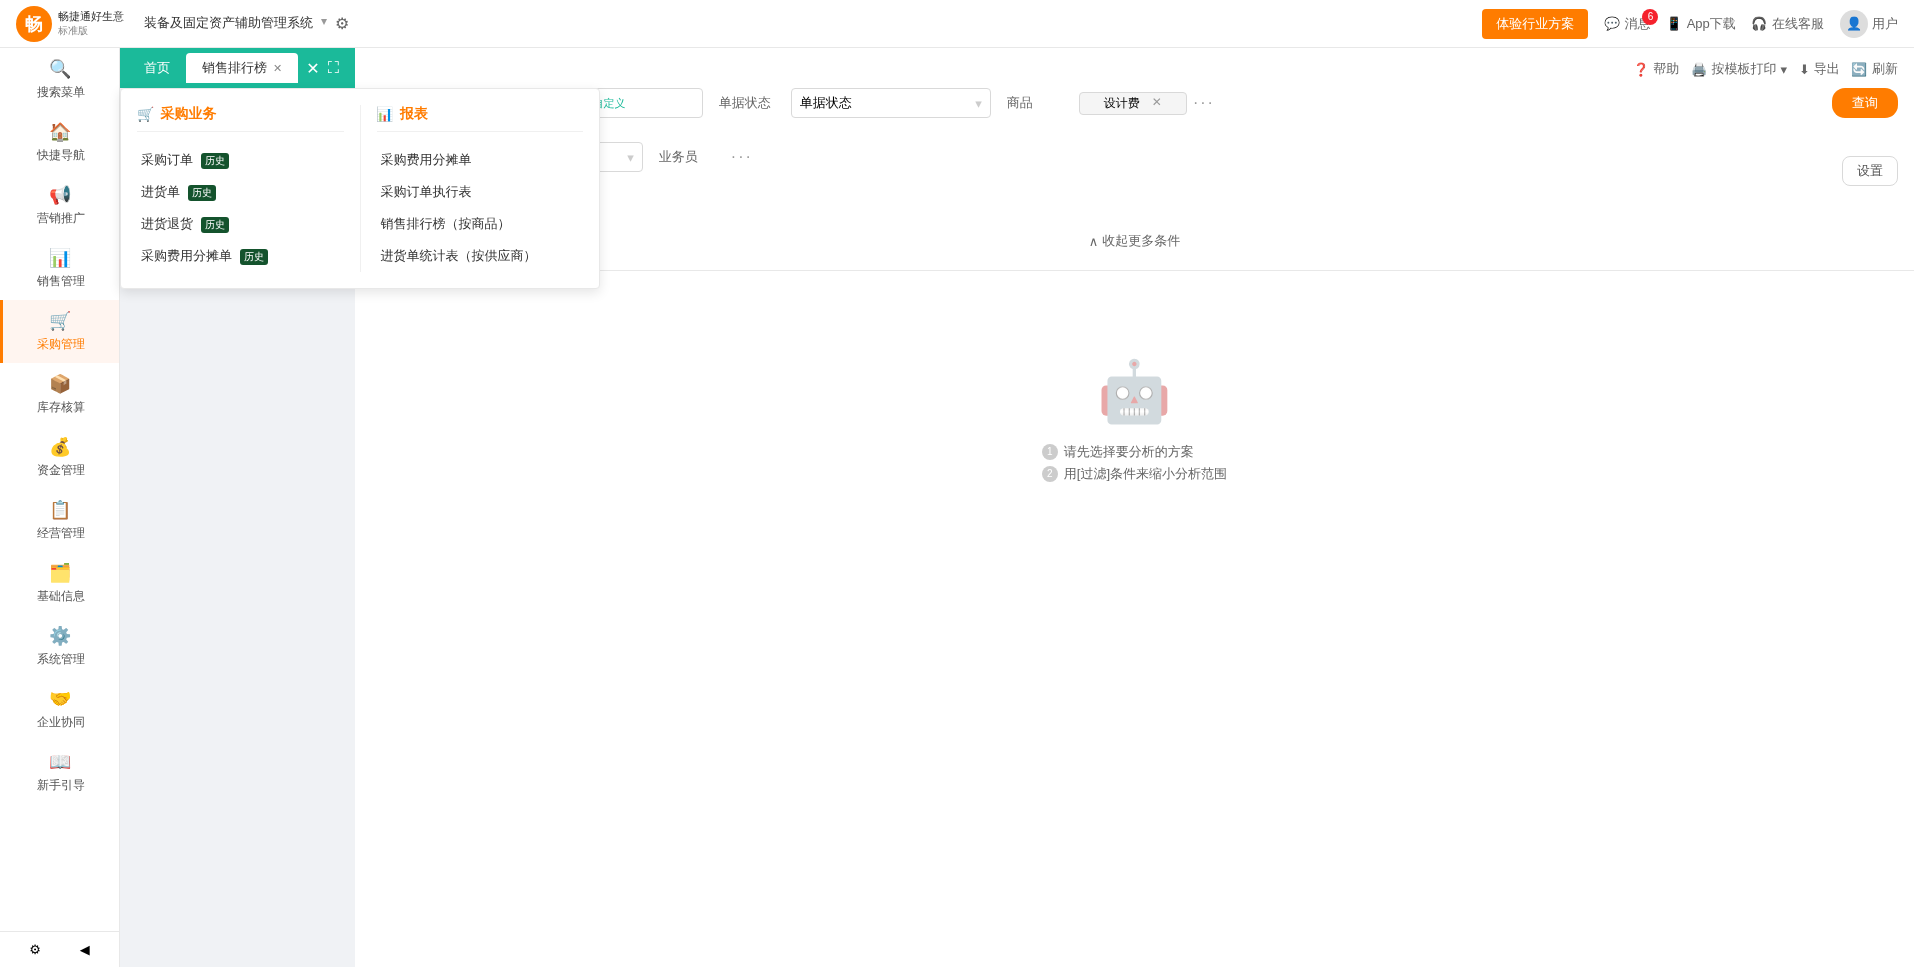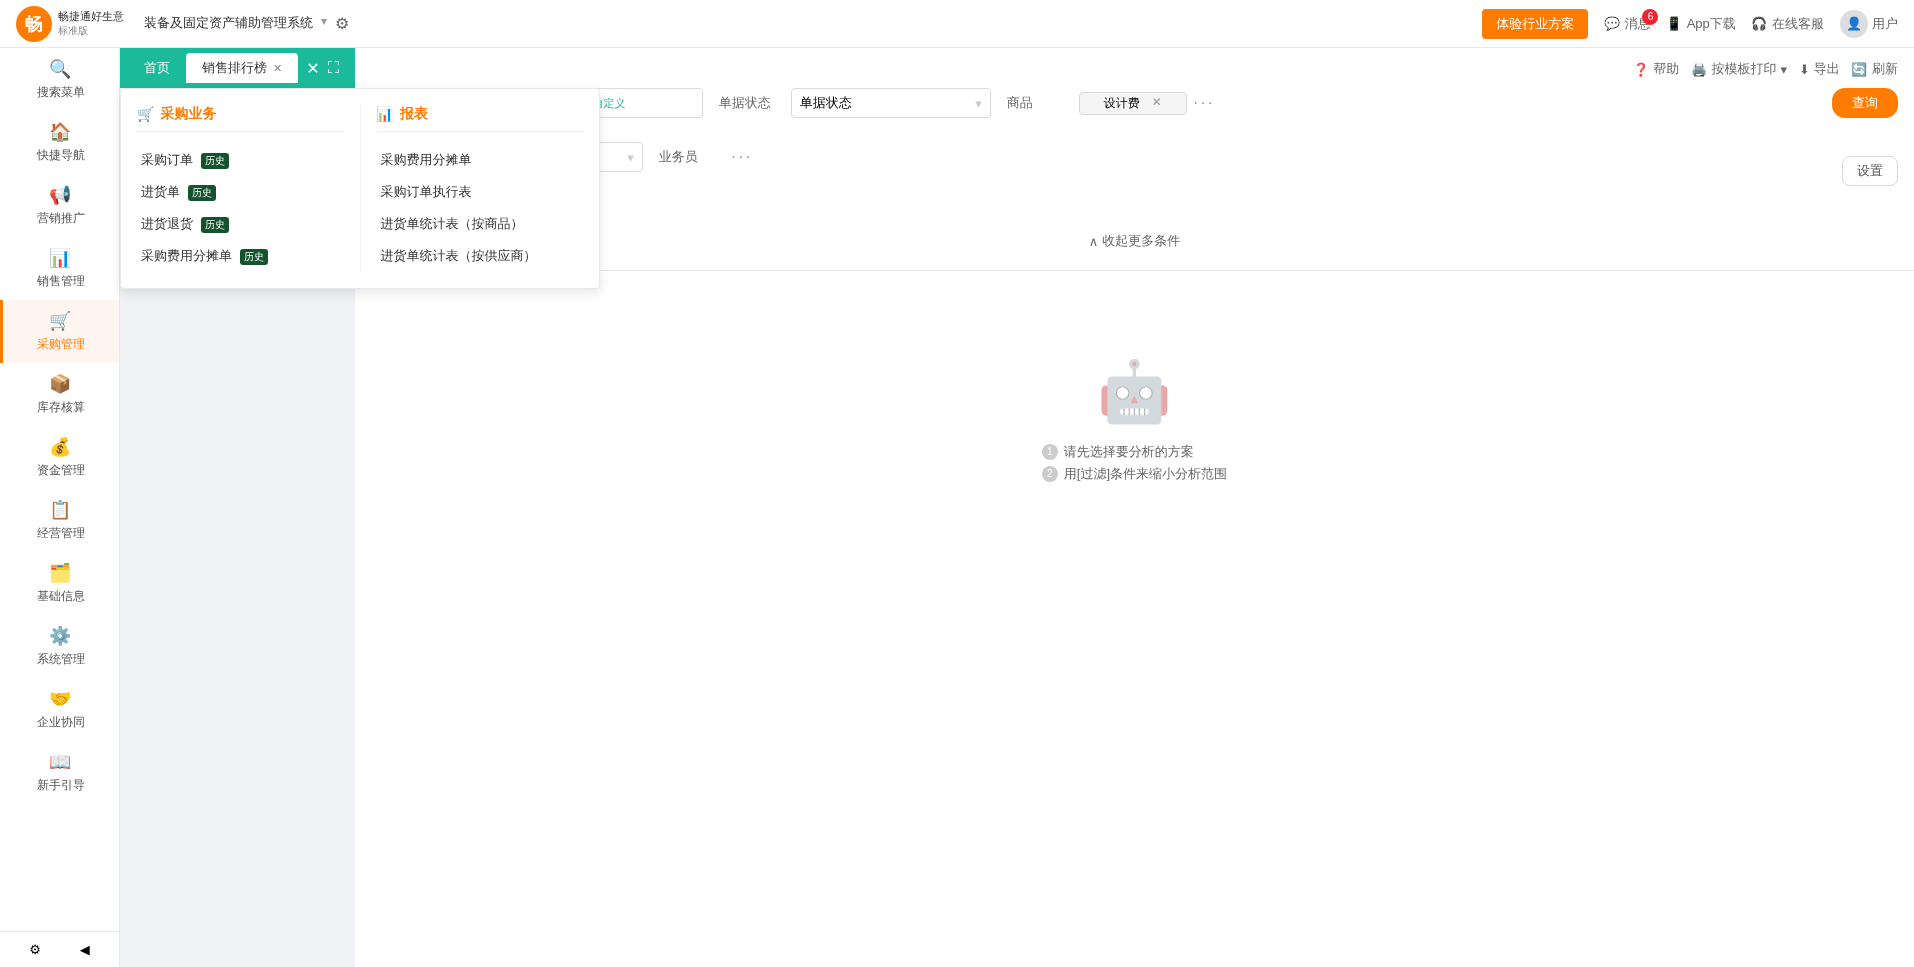--- a/index.html
+++ b/index.html
@@ -551,7 +551,7 @@
       <span>采购订单执行表</span>
     </div>
     <div class="dropdown-item">
-      <span>进货单统计表（按商品）</span>
+      <span>销售排行榜（按商品）</span>
     </div>
     <div class="dropdown-item">
       <span>进货单统计表（按供应商）</span>

